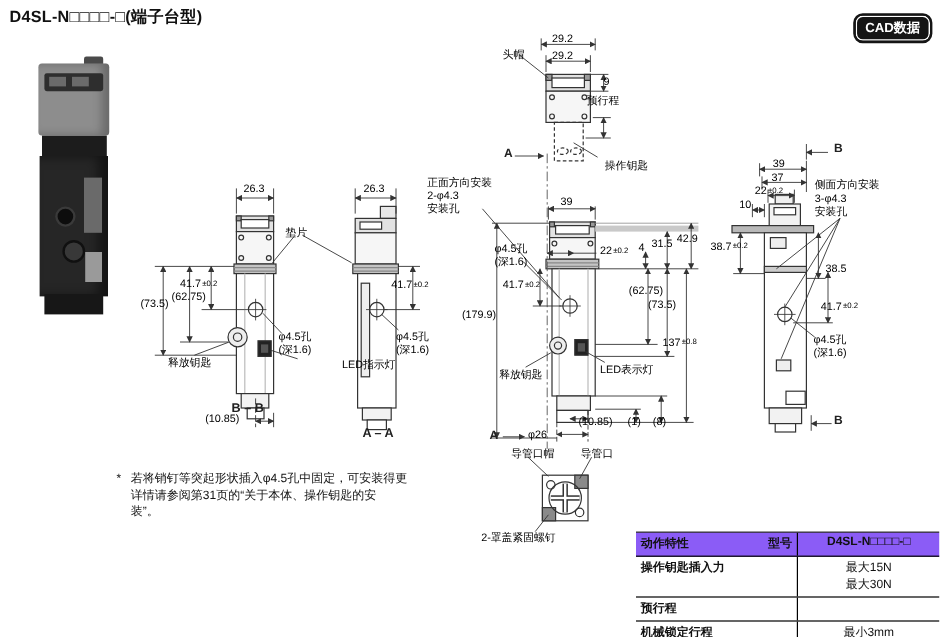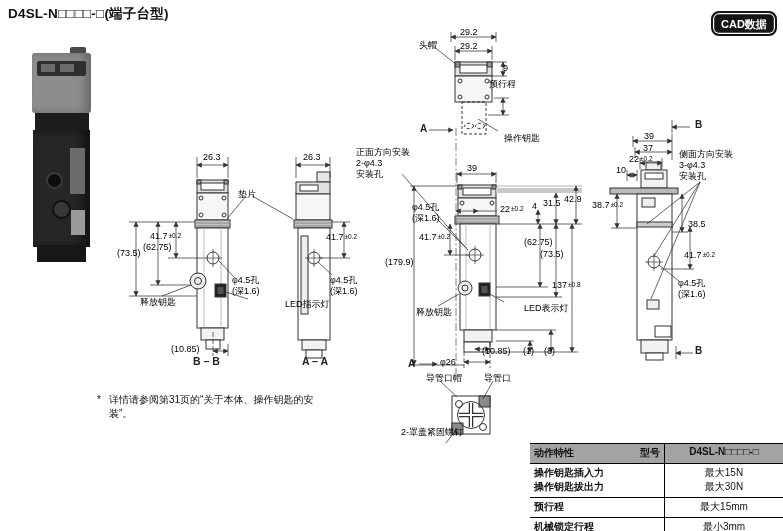--- a/index.html
+++ b/index.html
@@ -339,7 +339,7 @@
       <div class="ann" style="left: 540px; top: 250px;"><span>(73.5)</span></div>
       <div class="ann" style="left: 552px; top: 281px;"><span>137</span><span class="tol">±0.8</span></div>
       <div class="ann" style="left: 416px; top: 308px;"><span>释放钥匙</span></div>
-      <div class="ann" style="left: 500px; top: 304px; margin-left: 24px;"><span>LED表示灯</span></div>
+      <div class="ann" style="left: 500px; top: 304px;"><span>LED表示灯</span></div>
       <div class="ann" style="left: 482px; top: 347px;"><span>(10.85)</span></div>
       <div class="ann" style="left: 523px; top: 347px;"><span>(1)</span></div>
       <div class="ann" style="left: 544px; top: 347px;"><span>(8)</span></div>

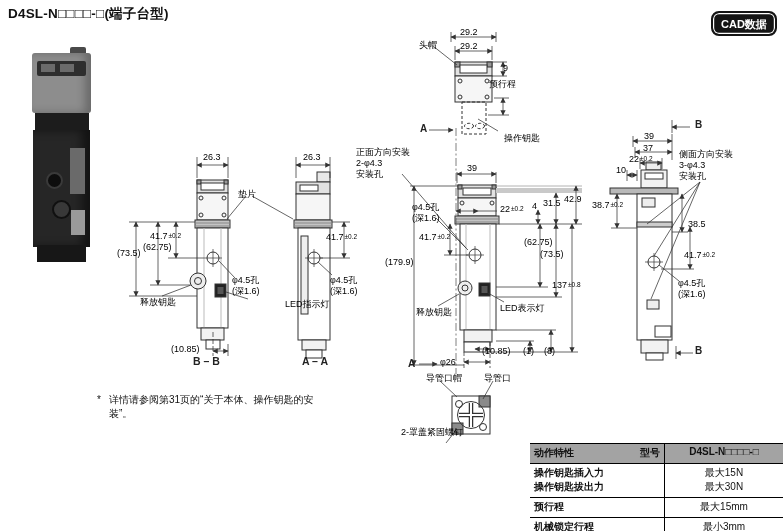--- a/index.html
+++ b/index.html
@@ -316,7 +316,7 @@
       <div class="ann" style="left: 140px; top: 298px;"><span>释放钥匙</span></div>
       <div class="ann" style="left: 237px; top: 300px; margin-left: 48px;"><span>LED指示灯</span></div>
       <div class="ann" style="left: 171px; top: 345px;"><span>(10.85)</span></div>
-      <div class="ann b" style="left: 193px; top: 356px; font-size: 10.5px; text-align: right;"><span>B – B</span></div>
+      <div class="ann b" style="left: 193px; top: 335px; font-size: 10.5px; text-align: right;"><span>B – B</span></div>
       <div class="ann" style="left: 303px; top: 153px;"><span>26.3</span></div>
       <div class="ann" style="left: 326px; top: 233px;"><span>41.7</span><span class="tol">±0.2</span></div>
       <div class="ann" style="left: 330px; top: 276px;"><span>φ4.5孔</span></div>

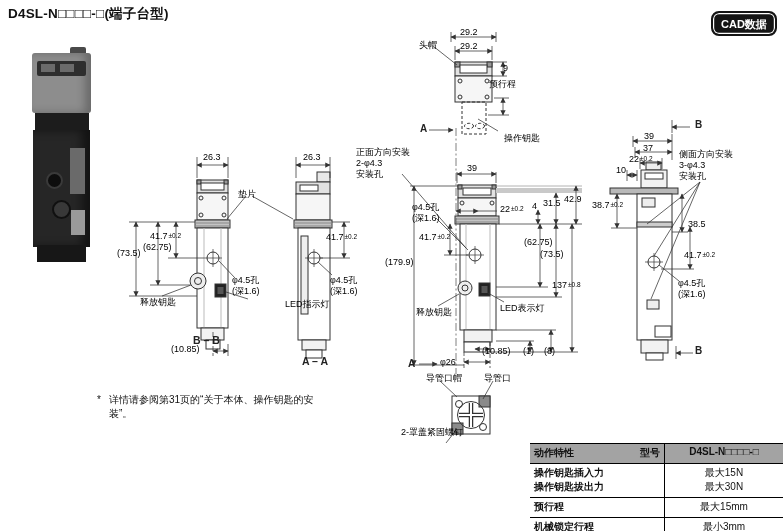--- a/index.html
+++ b/index.html
@@ -366,6 +366,7 @@
 
   <div class="footnote">
     <span class="star">*</span>
+    <span class="fl">若将销钉等突起形状插入φ4.5孔中固定，可安装得更</span>
     <span class="fl">详情请参阅第31页的“关于本体、操作钥匙的安</span>
     <span class="fl">装”。</span>
   </div>

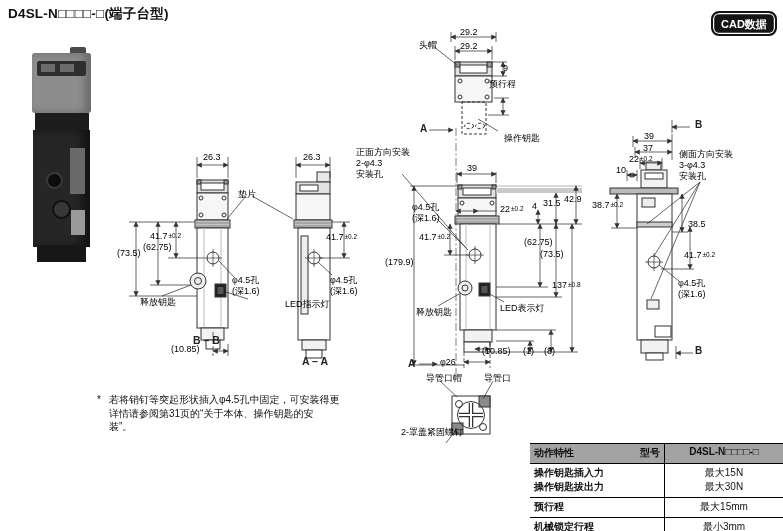--- a/index.html
+++ b/index.html
@@ -347,7 +347,7 @@
       <div class="ann" style="left: 440px; top: 358px;"><span>φ26</span></div>
       <div class="ann" style="left: 426px; top: 374px;"><span>导管口帽</span></div>
       <div class="ann" style="left: 484px; top: 374px; font-family: Liberation Serif, serif;"><span>导管口</span></div>
-      <div class="ann" style="left: 401px; top: 428px; text-align: center;"><span>2-罩盖紧固螺钉</span></div>
+      <div class="ann" style="left: 401px; top: 444px; text-align: center;"><span>2-罩盖紧固螺钉</span></div>
       <div class="ann b" style="left: 695px; top: 120px; font-size: 10px;"><span>B</span></div>
       <div class="ann" style="left: 644px; top: 132px;"><span>39</span></div>
       <div class="ann" style="left: 643px; top: 144px;"><span>37</span></div>

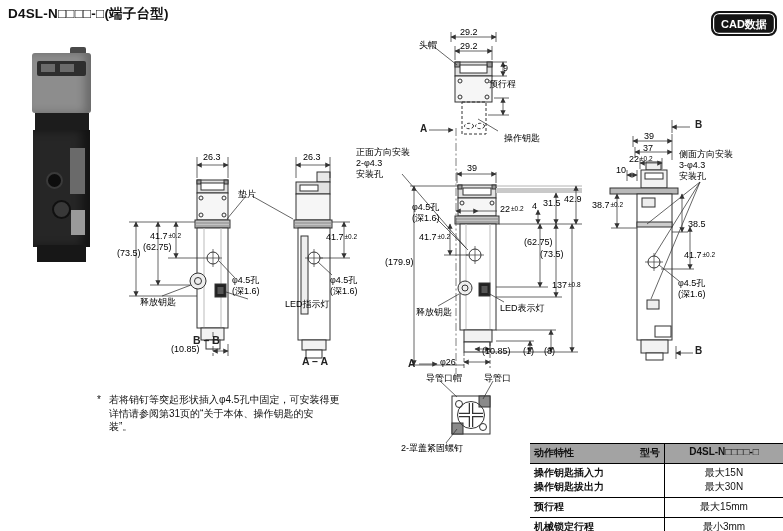--- a/index.html
+++ b/index.html
@@ -372,7 +372,7 @@
   </div>
 
   <div class="spec">
-    <div class="trow thead" style="background: #a3a3a3;">
+    <div class="trow thead" style="background: #8b5cf6;">
       <div class="c1">
         <span>动作特性</span>
         <span>型号</span>

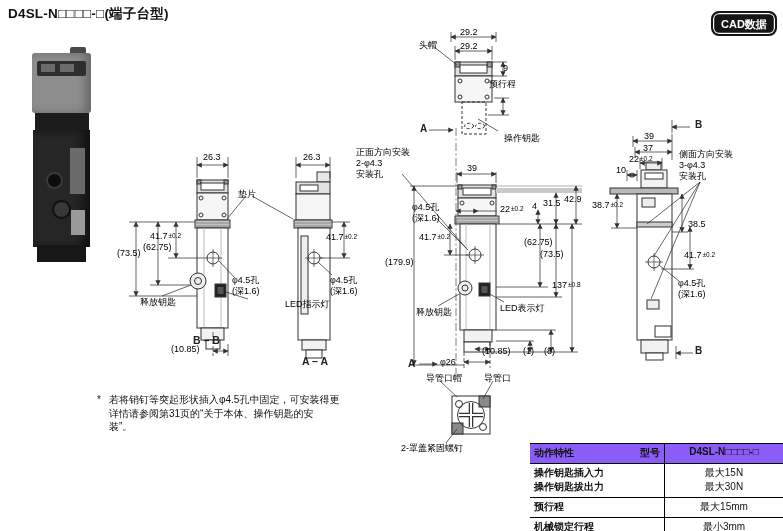--- a/index.html
+++ b/index.html
@@ -382,7 +382,6 @@
     <div class="trow">
       <div class="c1 rowlbl">
         <span>操作钥匙插入力</span>
-        <span>操作钥匙拔出力</span>
       </div>
       <div class="c2">
         <span>最大15N</span>

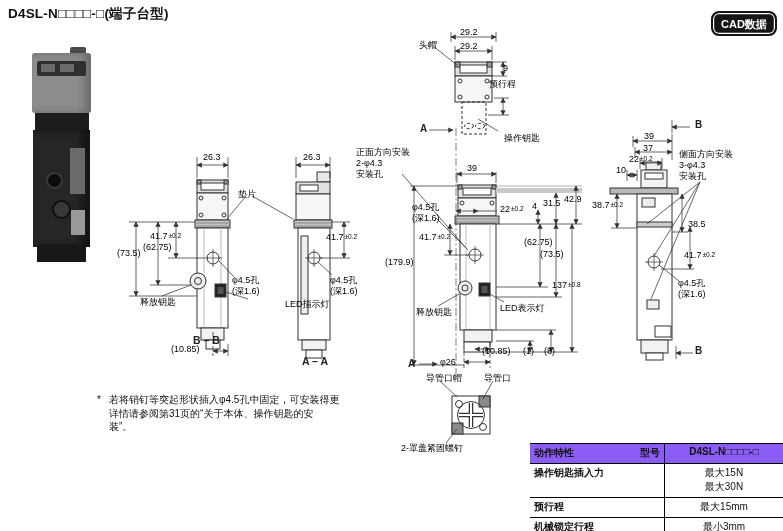--- a/index.html
+++ b/index.html
@@ -392,9 +392,6 @@
       <div class="c1 rowlbl">
           <span>预行程</span>
         </div>
-      <div class="c2">
-          <span>最大15mm</span>
-        </div>
     </div>
     <div class="trow">
       <div class="c1 rowlbl">

